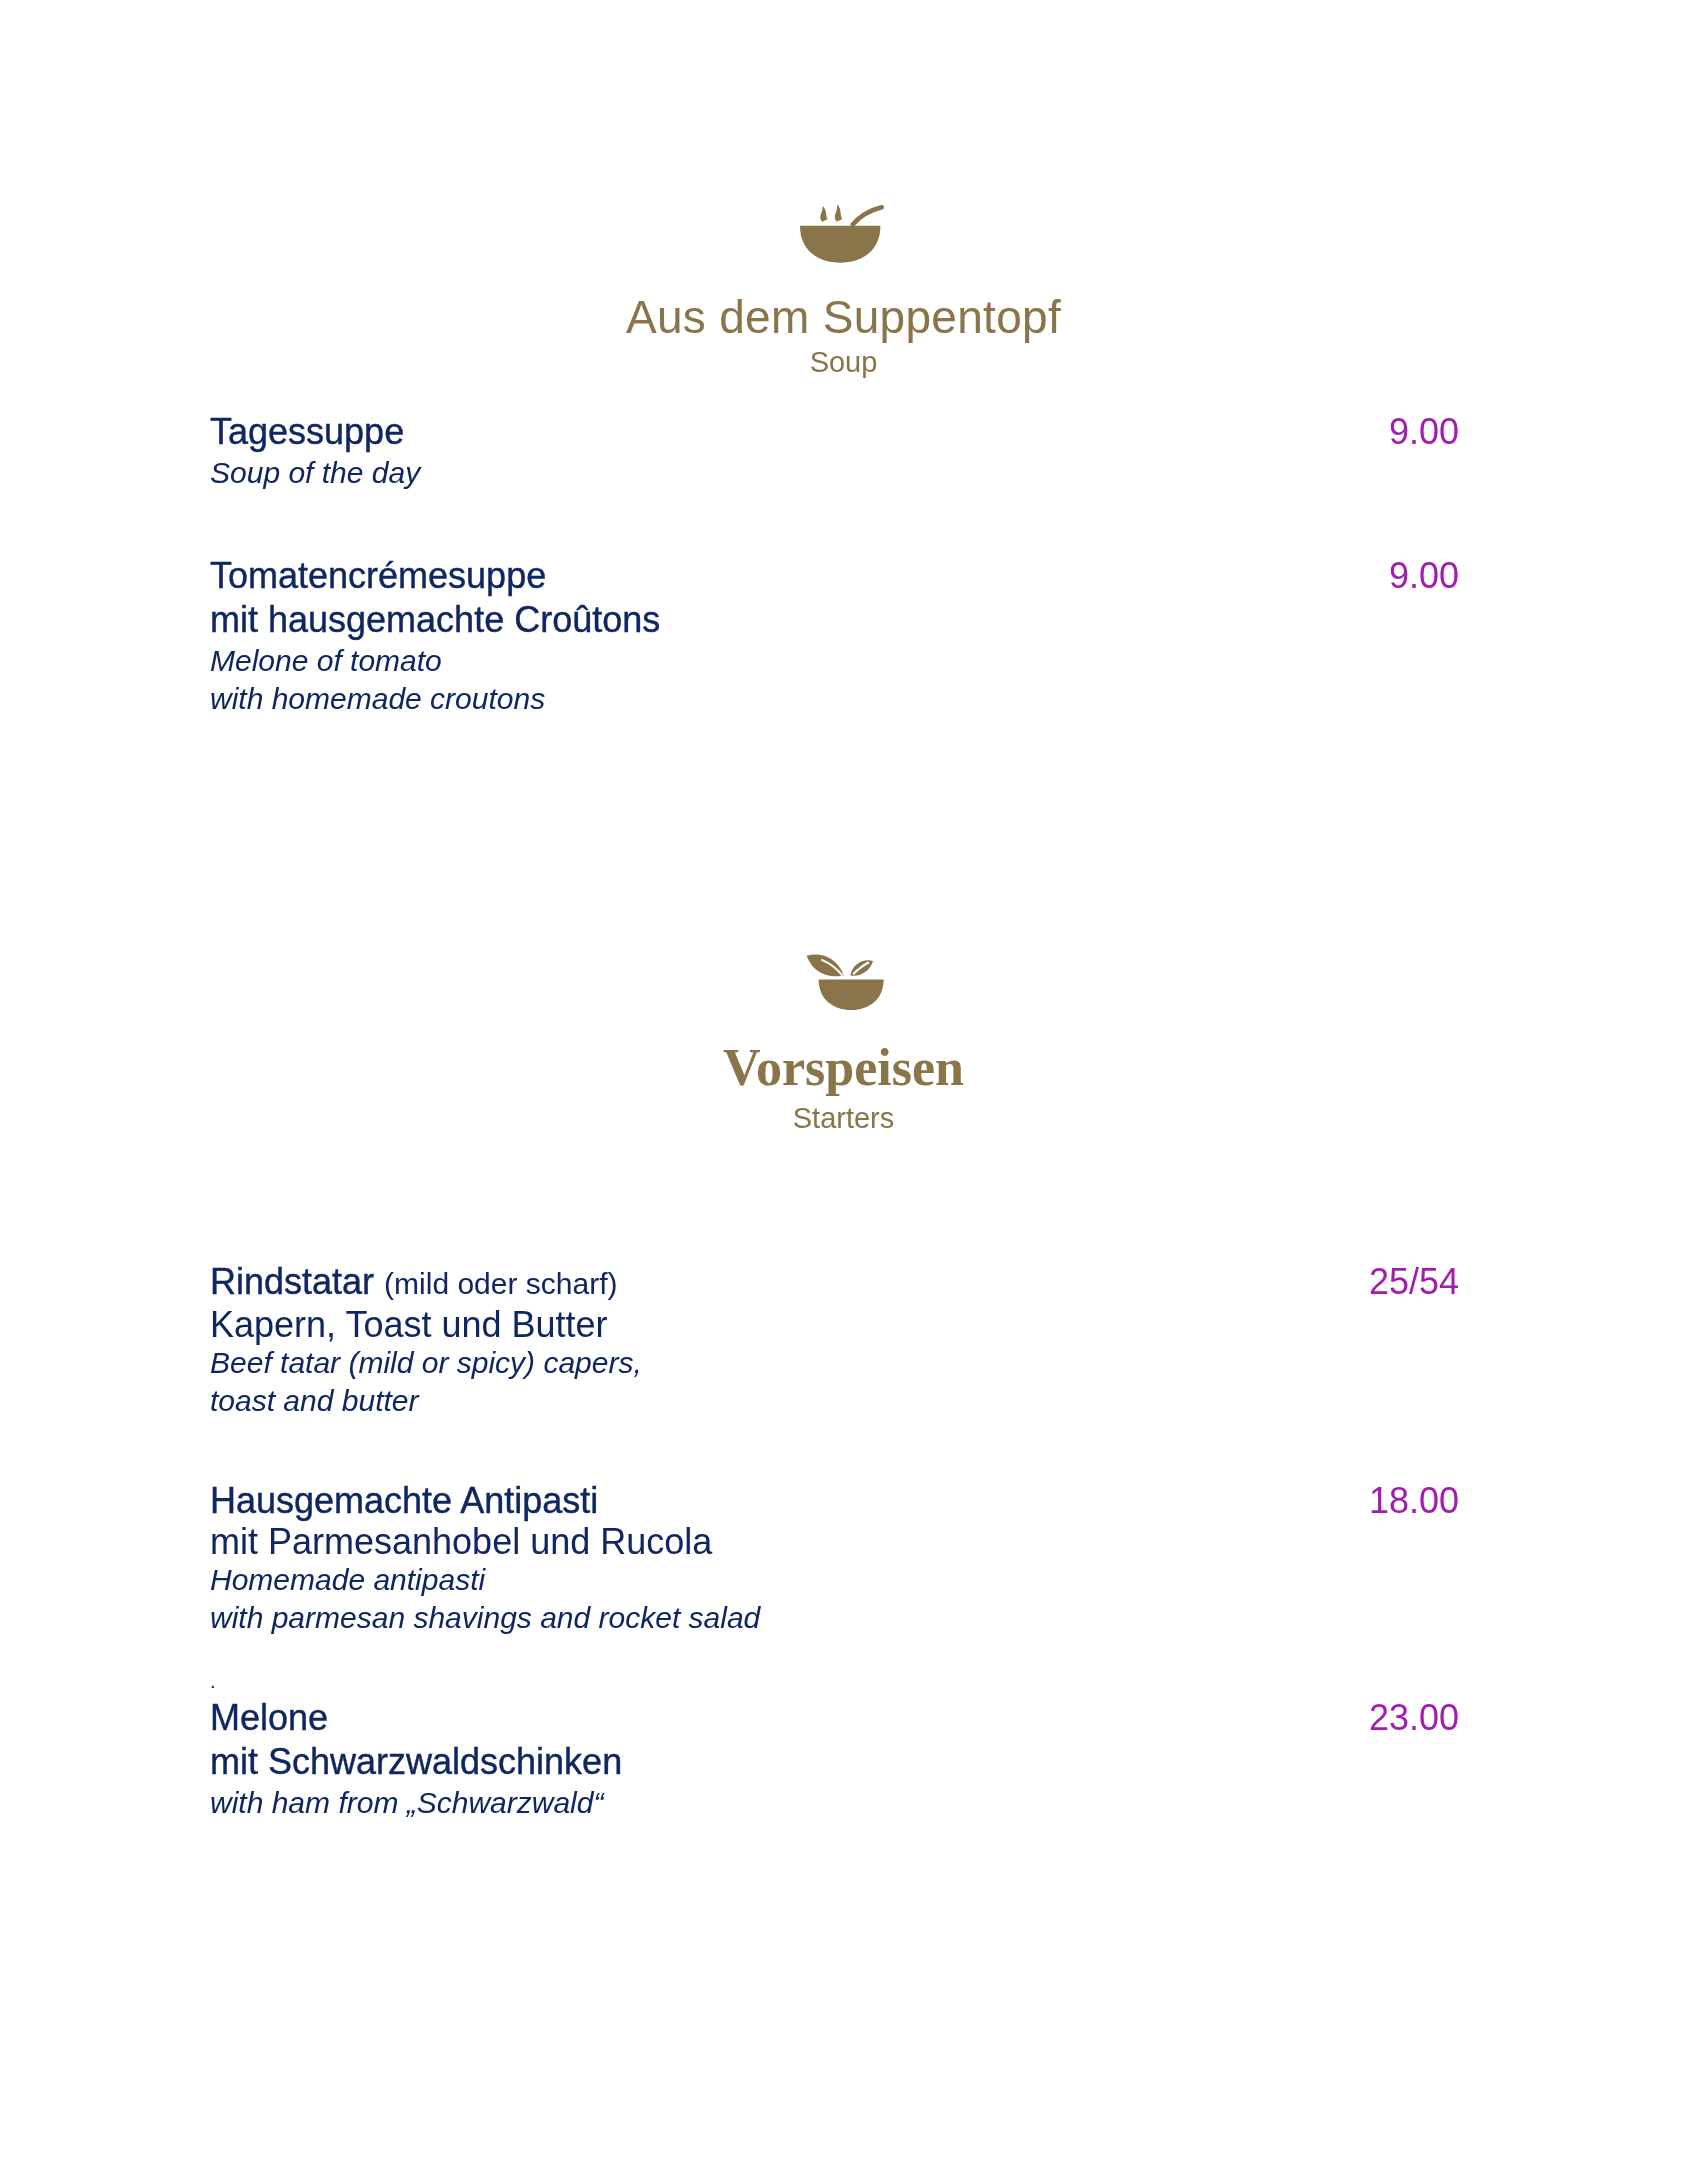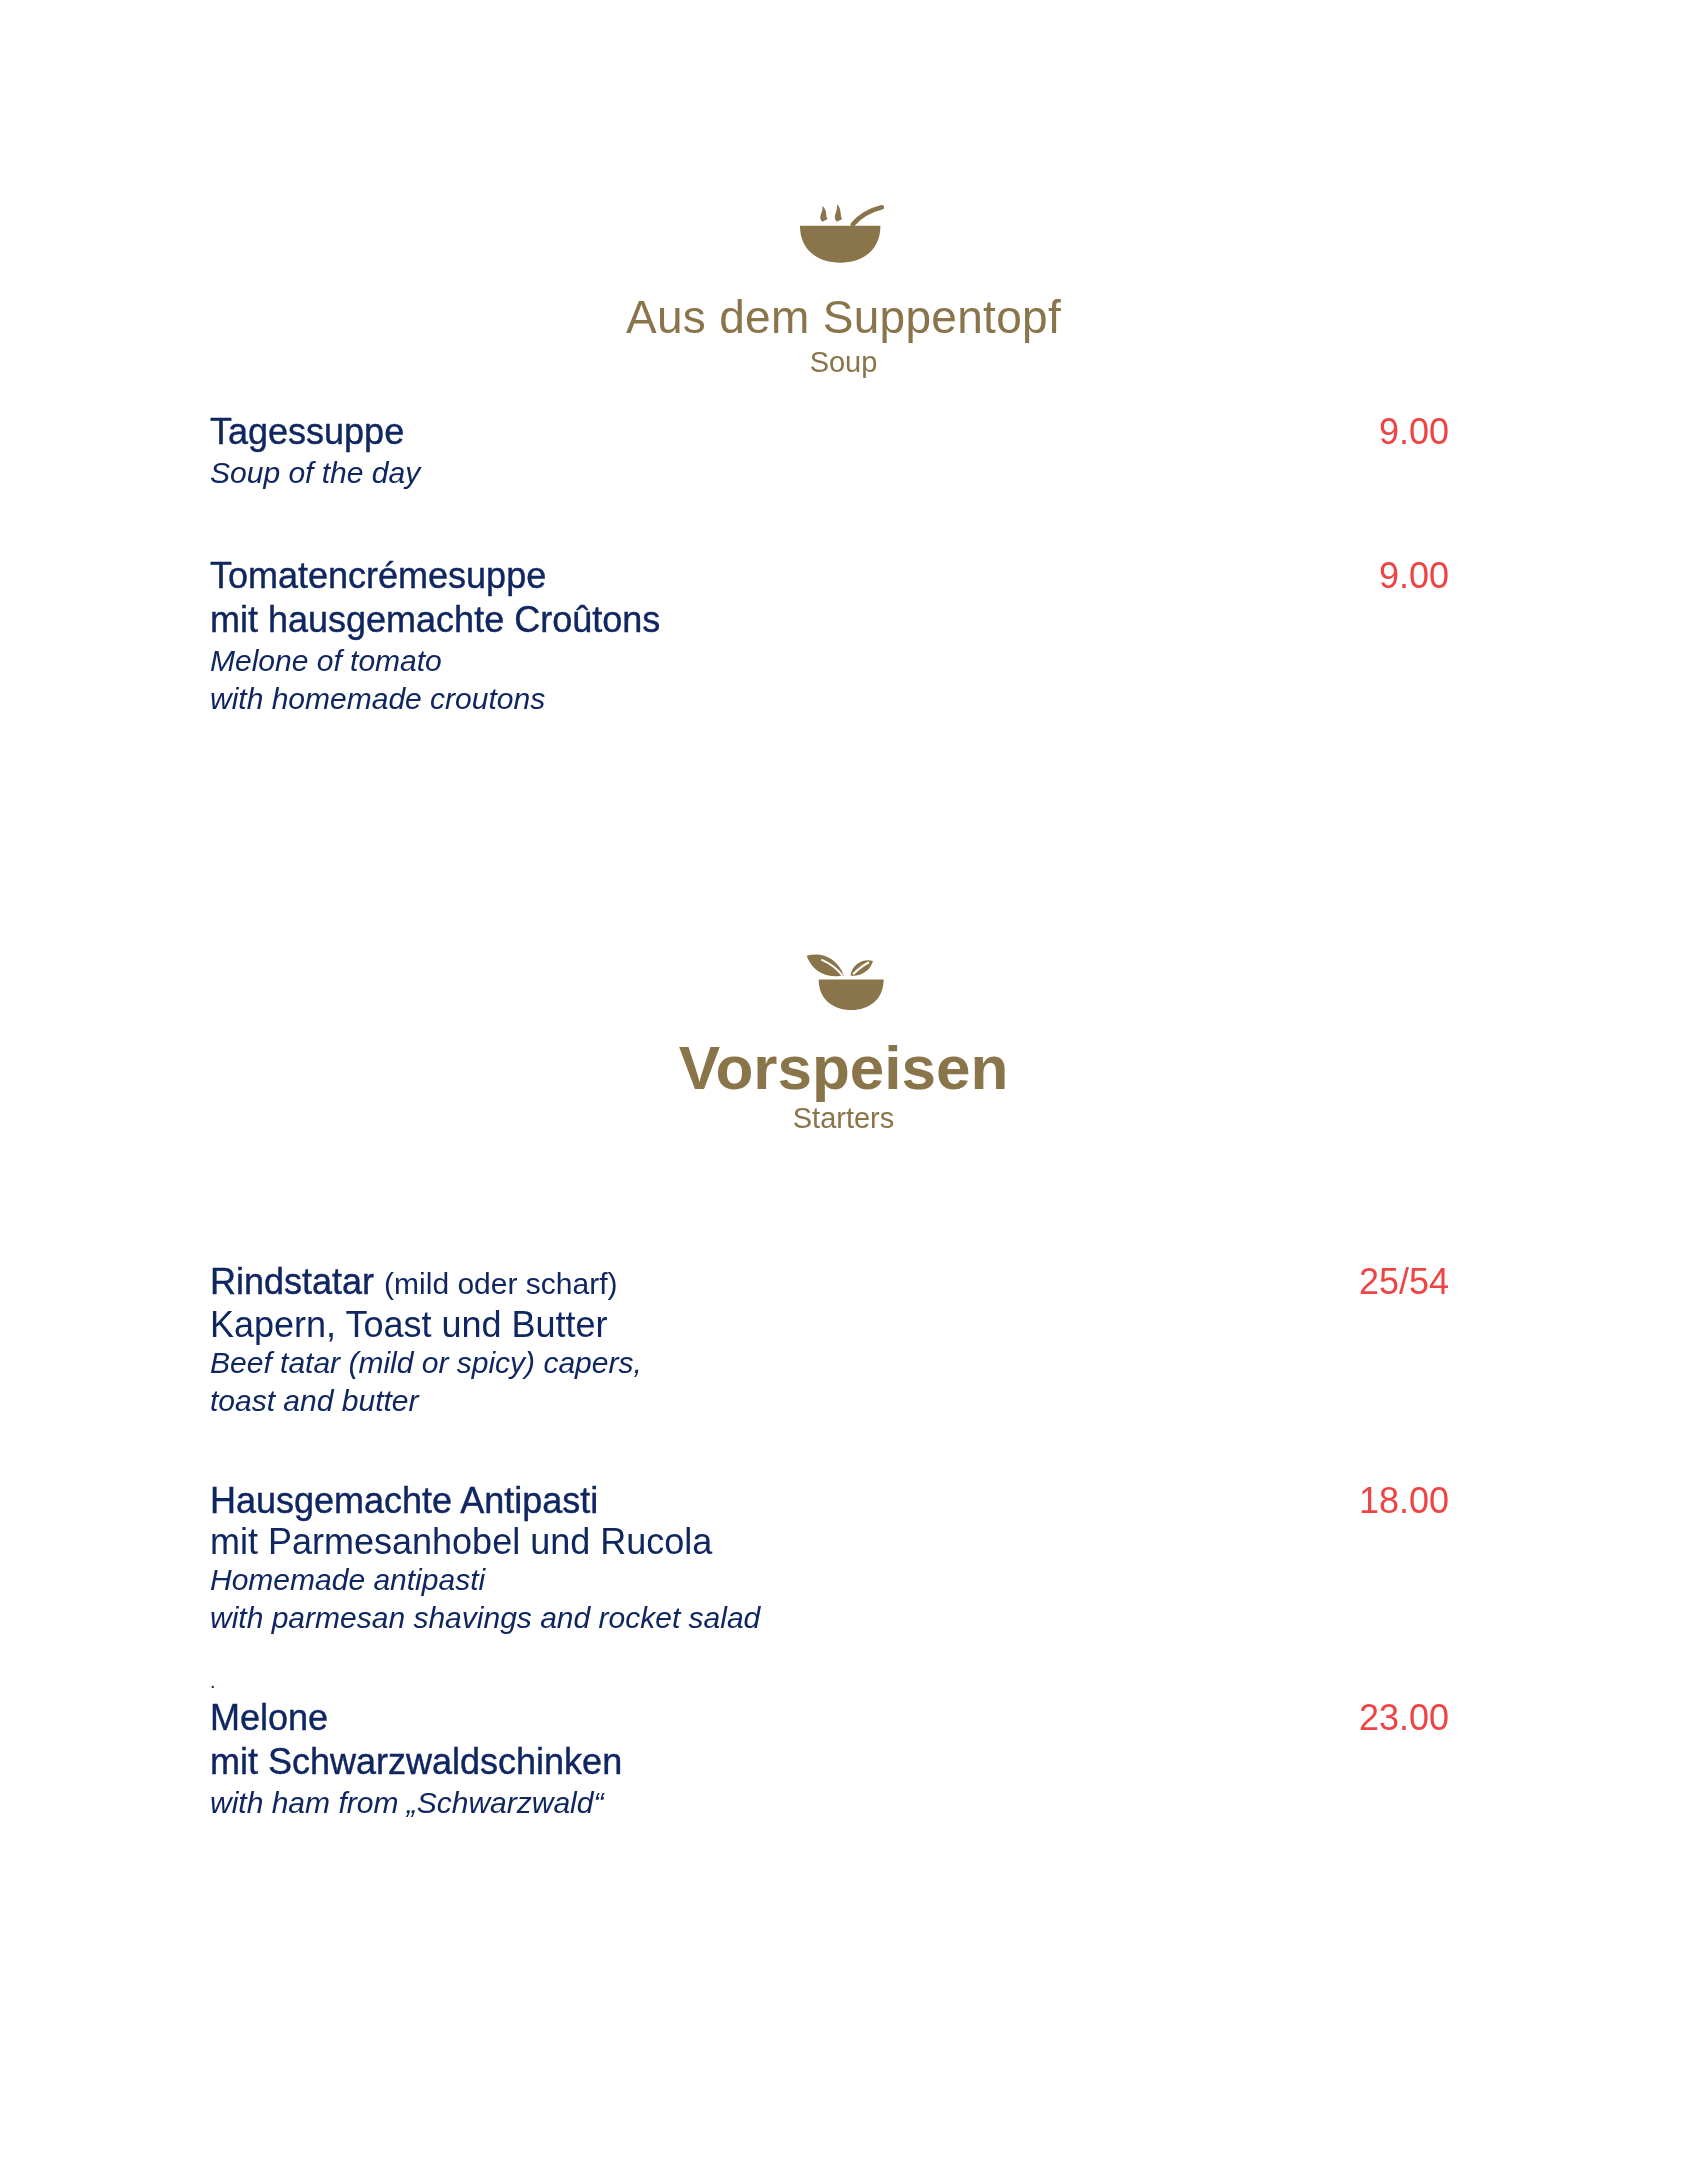--- a/index.html
+++ b/index.html
@@ -17,7 +17,7 @@
   .name-extra { font-size:30px; -webkit-text-stroke:0; font-weight:normal; }
   .de { font-size:36px; line-height:38px; color:#0f2660; }
   .en { font-size:30px; line-height:38px; font-style:italic; color:#0f2660; }
-  .price { position:absolute; right:238px; font-size:36px; line-height:44px; text-align:right; color:#ef4444; }
+  .price { position:absolute; right:228px; font-size:36px; line-height:44px; text-align:right; color:#a21caf; }
   .dot { position:absolute; left:210px; font-size:20px; line-height:20px; color:#0f2660; }
 </style>
 </head>

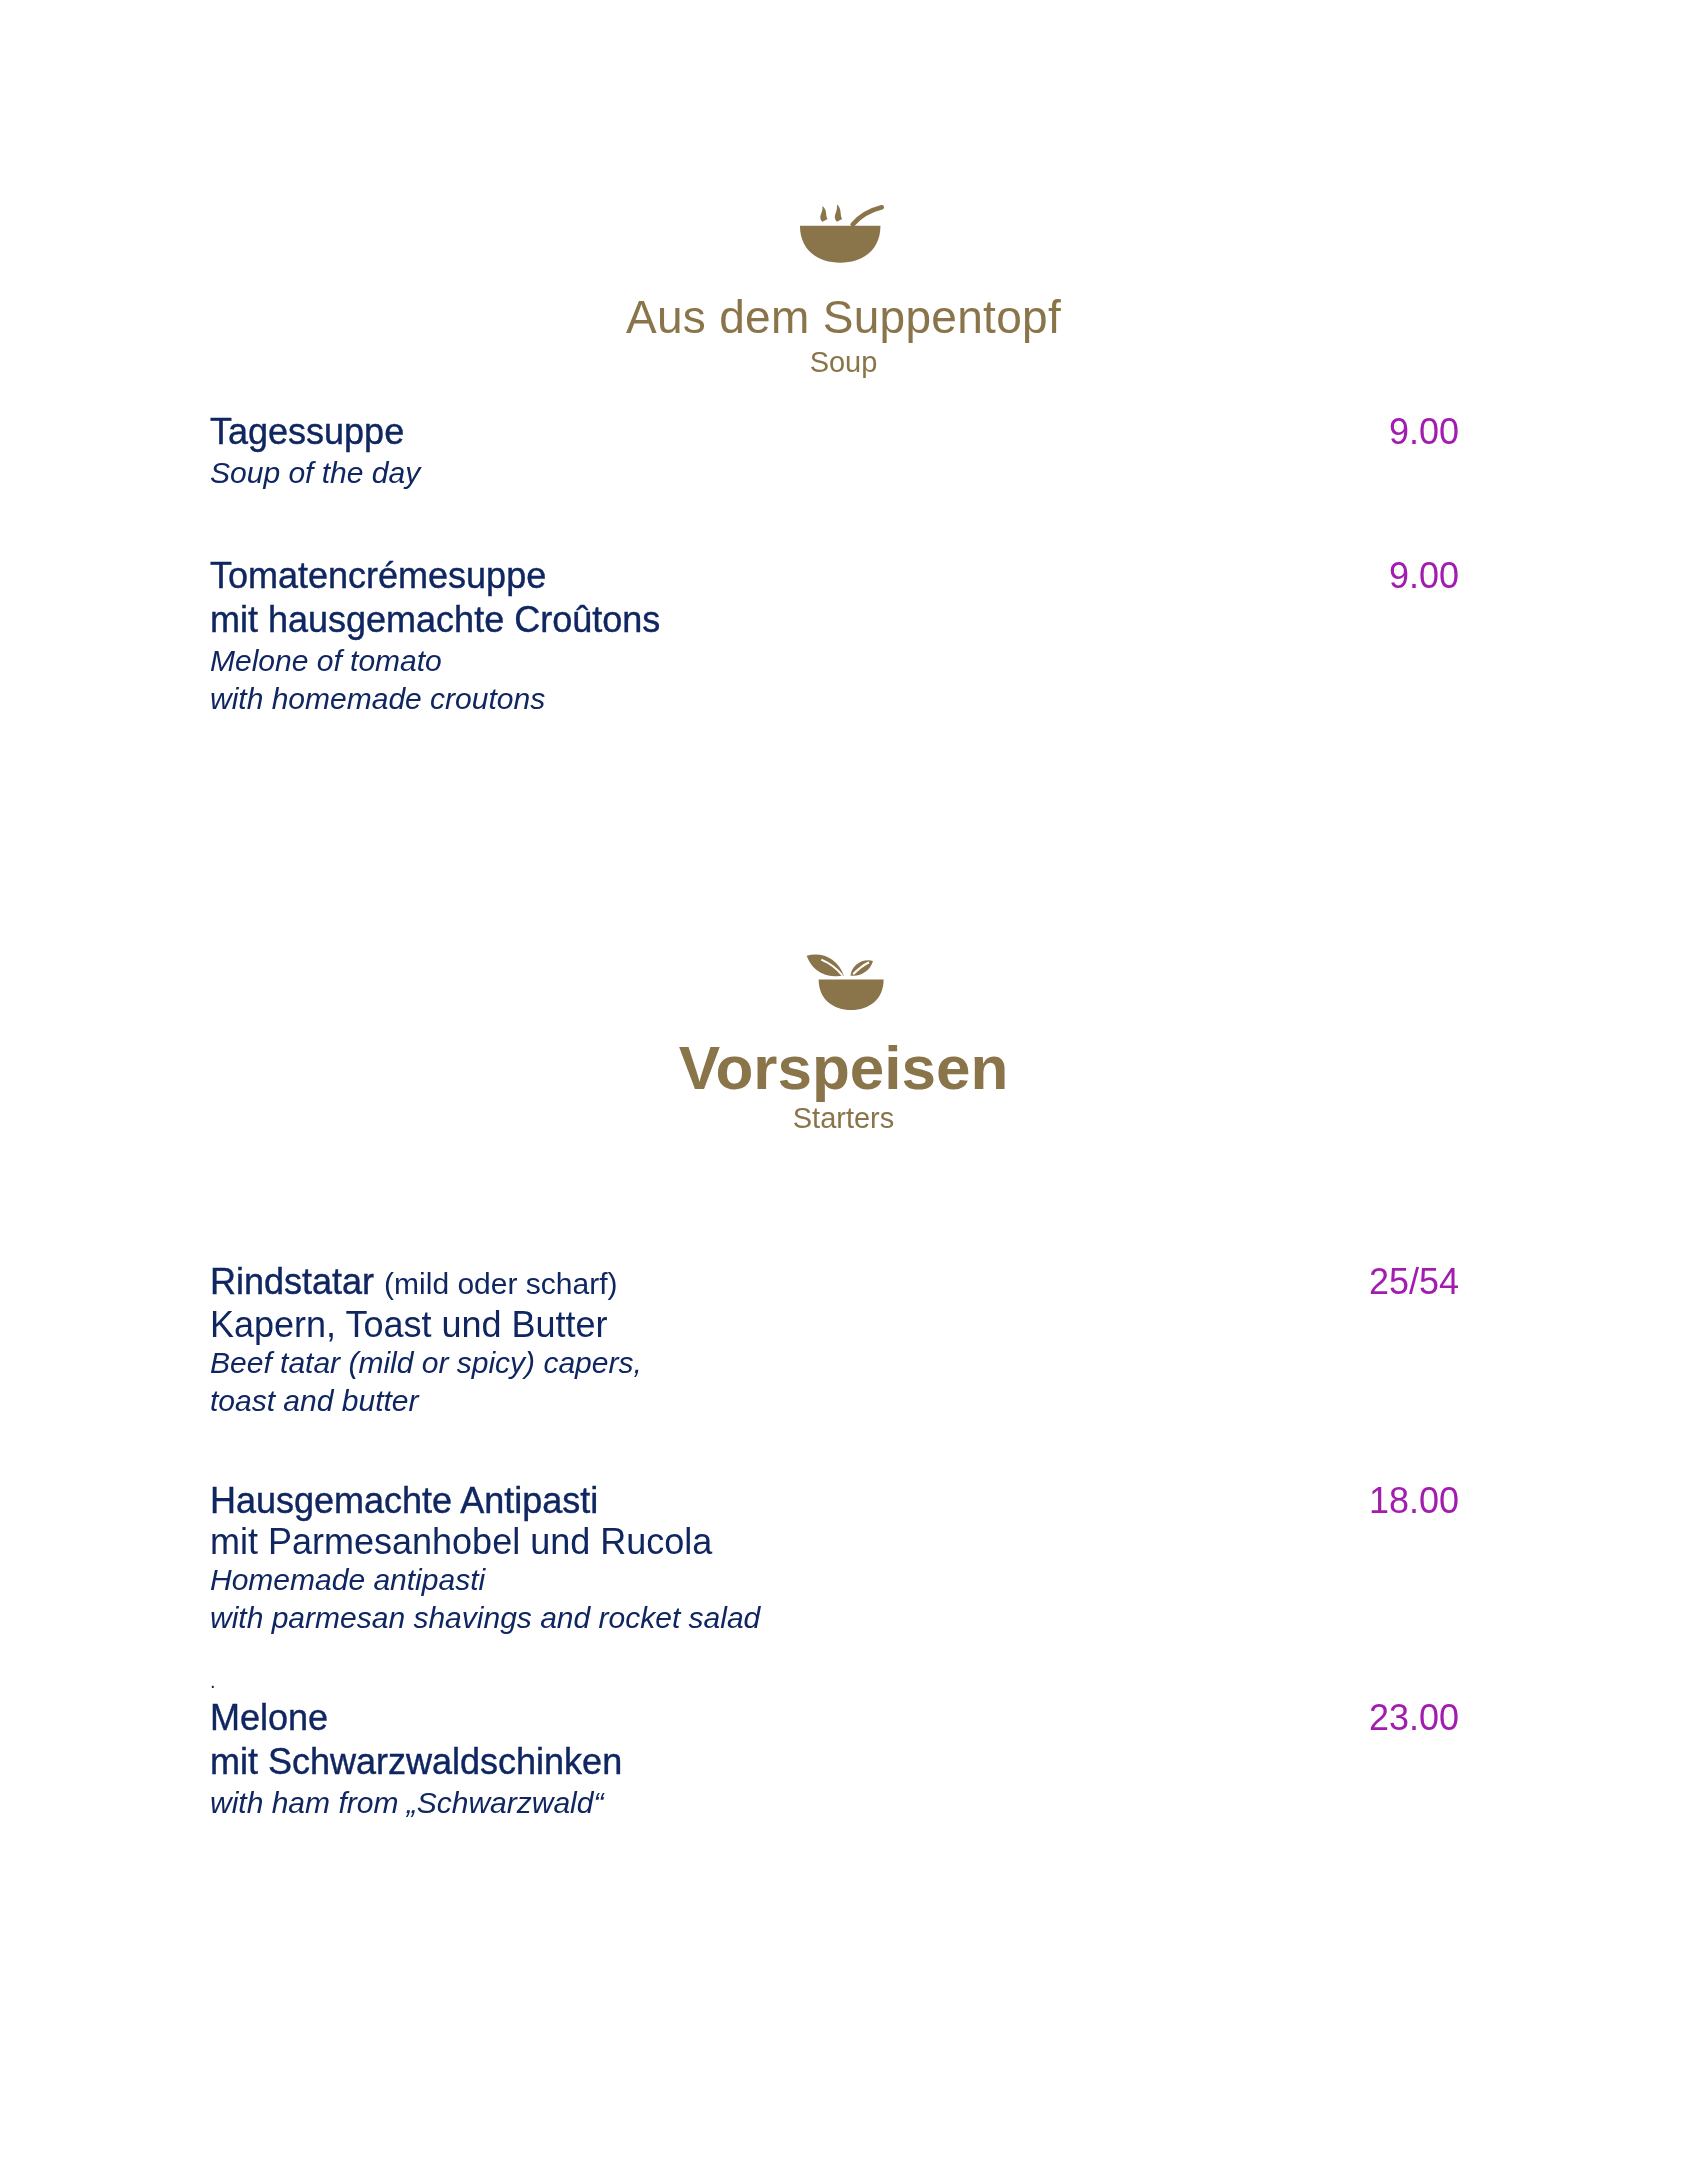--- a/index.html
+++ b/index.html
@@ -10,7 +10,7 @@
   .icon { position:absolute; }
   .center { left:0; width:1687px; text-align:center; }
   .sec-title-sans { font-family:"Liberation Sans", sans-serif; font-size:46px; line-height:53px; letter-spacing:0.3px; }
-  .sec-title-serif { font-family:Liberation Sans, sans-serif; font-weight:bold; font-size:62px; line-height:64px; }
+  .sec-title-serif { font-family:Liberation Serif, serif; font-weight:bold; font-size:52px; line-height:64px; }
   .sec-sub { font-size:29px; line-height:34px; }
   .item { position:absolute; left:210px; width:1257px; }
   .name { font-size:36px; line-height:44px; font-weight:normal; color:#0f2660; -webkit-text-stroke:0.4px #0f2660; }

